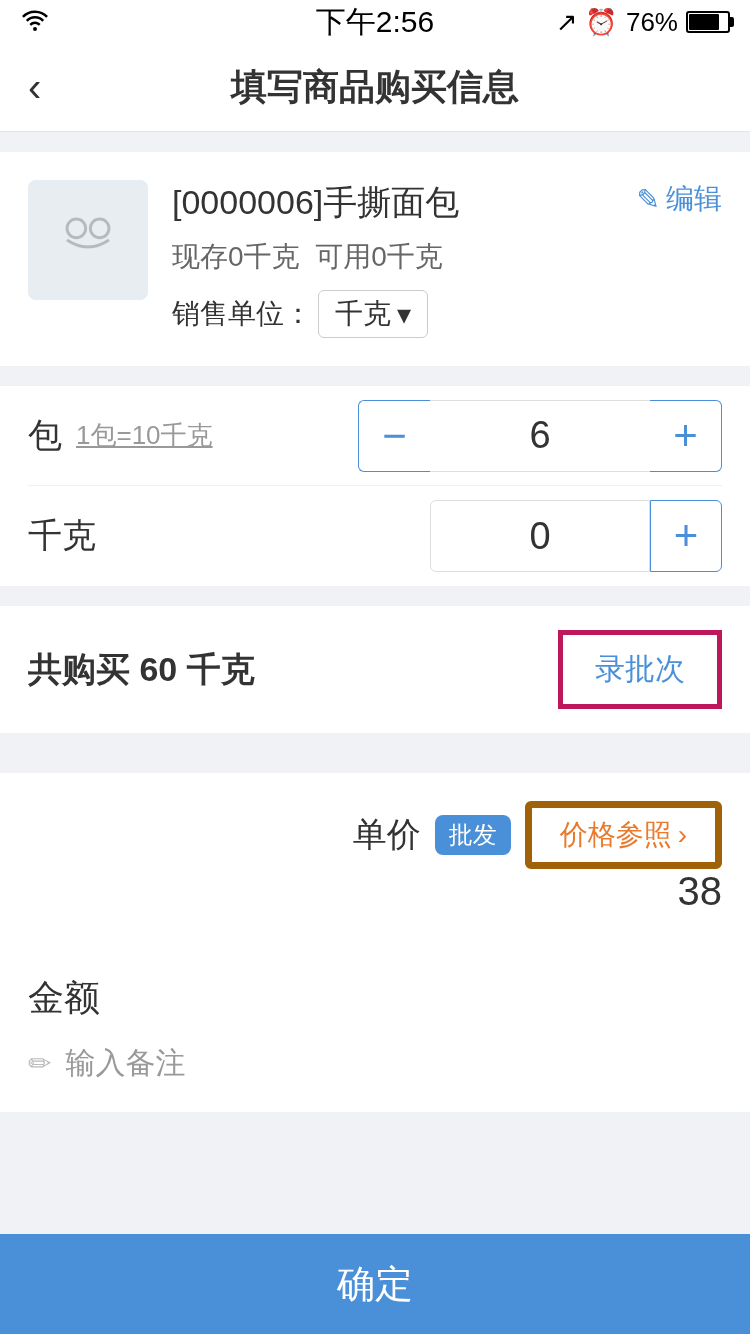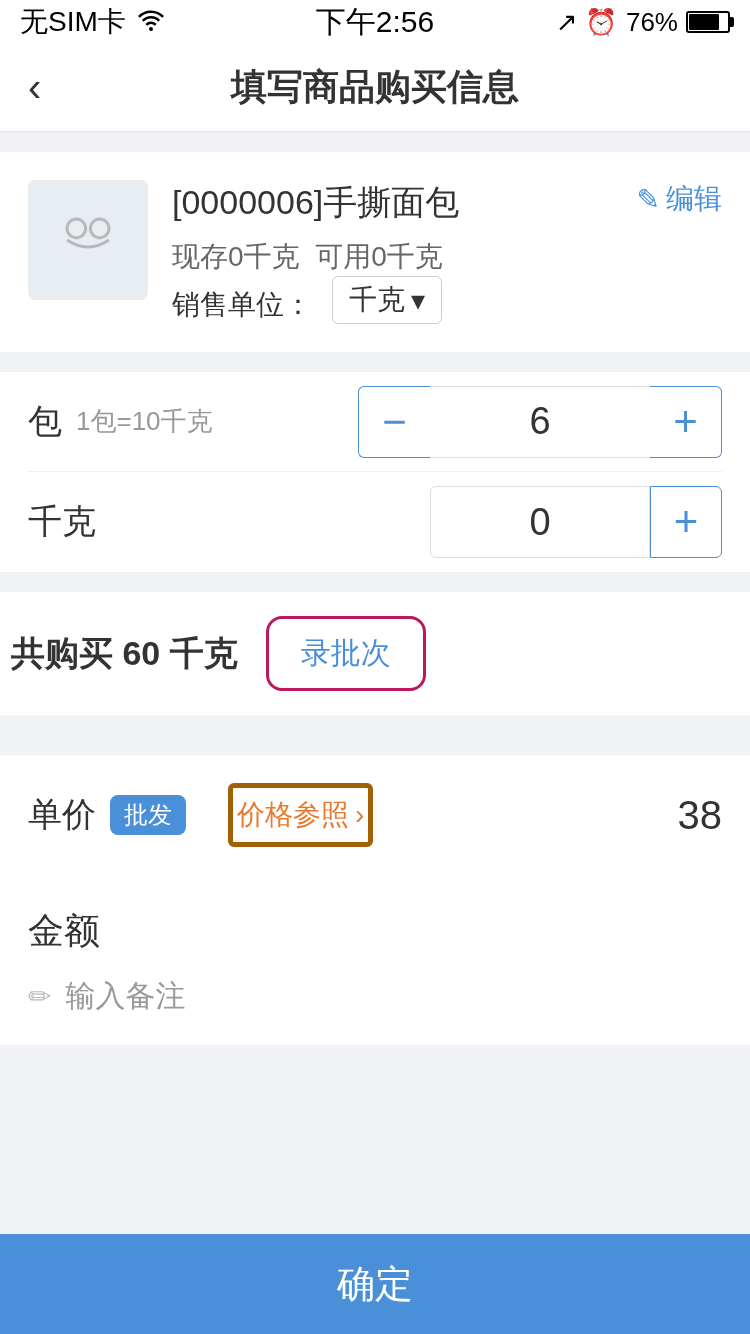--- a/index.html
+++ b/index.html
@@ -377,7 +377,6 @@
 
 <div class="status-bar">
   <div class="status-left">
-    <span>无SIM卡</span>
     <span>
       <svg width="30" height="22" viewBox="0 0 30 22">
           <path d="M15 18a2 2 0 110 4 2 2 0 010-4zm0-5.5c2.2 0 4.2.9 5.6 2.4l-1.8 1.8A5.5 5.5 0 0015 15a5.5 5.5 0 00-3.8 1.7l-1.8-1.8A7.9 7.9 0 0115 12.5zm0-5.5c3.6 0 6.8 1.5 9.1 3.9l-1.8 1.8A10.2 10.2 0 0015 9.5a10.2 10.2 0 00-7.3 3.2L5.9 10.9A12.7 12.7 0 0115 7zm0-5.5c5.1 0 9.7 2.1 13 5.5L26.2 8.8A14.8 14.8 0 0015 4 14.8 14.8 0 003.8 8.8L2 7A18 18 0 0115 1.5z" fill="#000"></path>

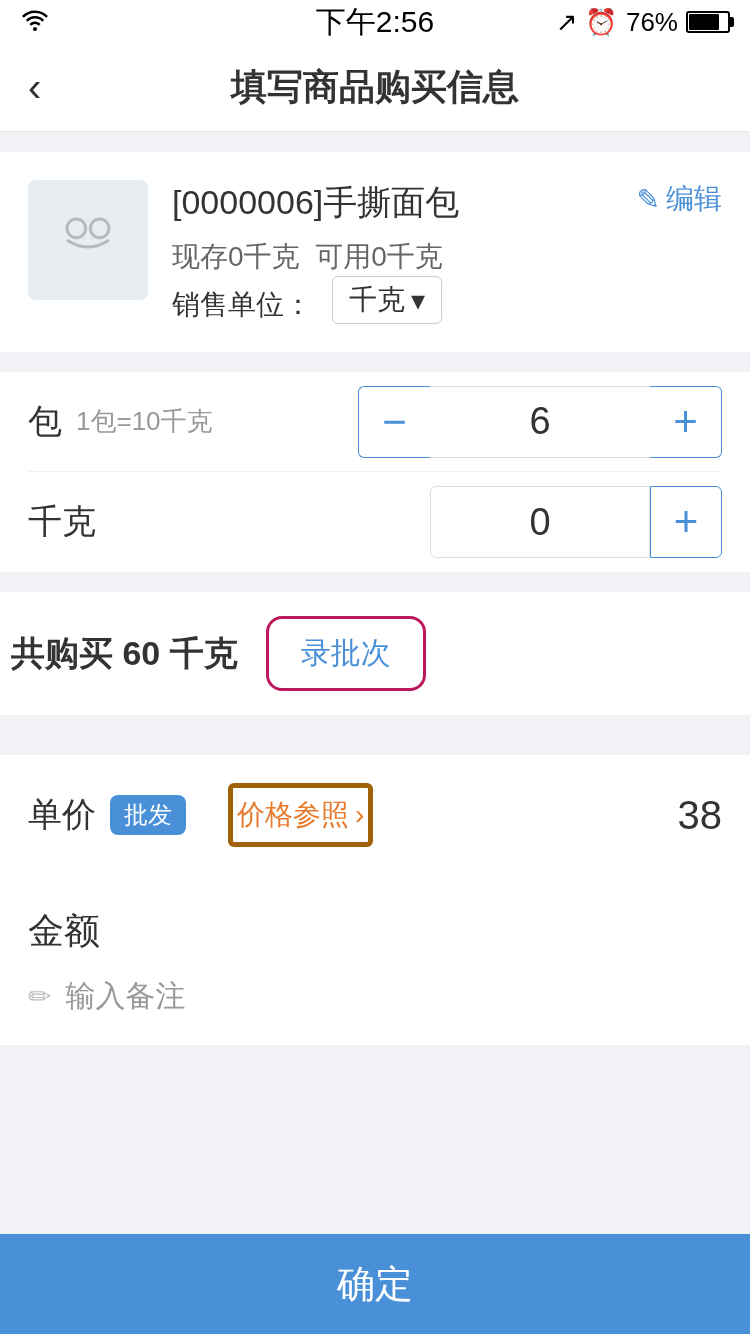--- a/index.html
+++ b/index.html
@@ -133,7 +133,7 @@
     .product-stock {
       font-size: 28px;
       color: #666;
-      margin-bottom: 0;
+      margin-bottom: 14px;
     }
     .product-unit-row {
       display: flex;

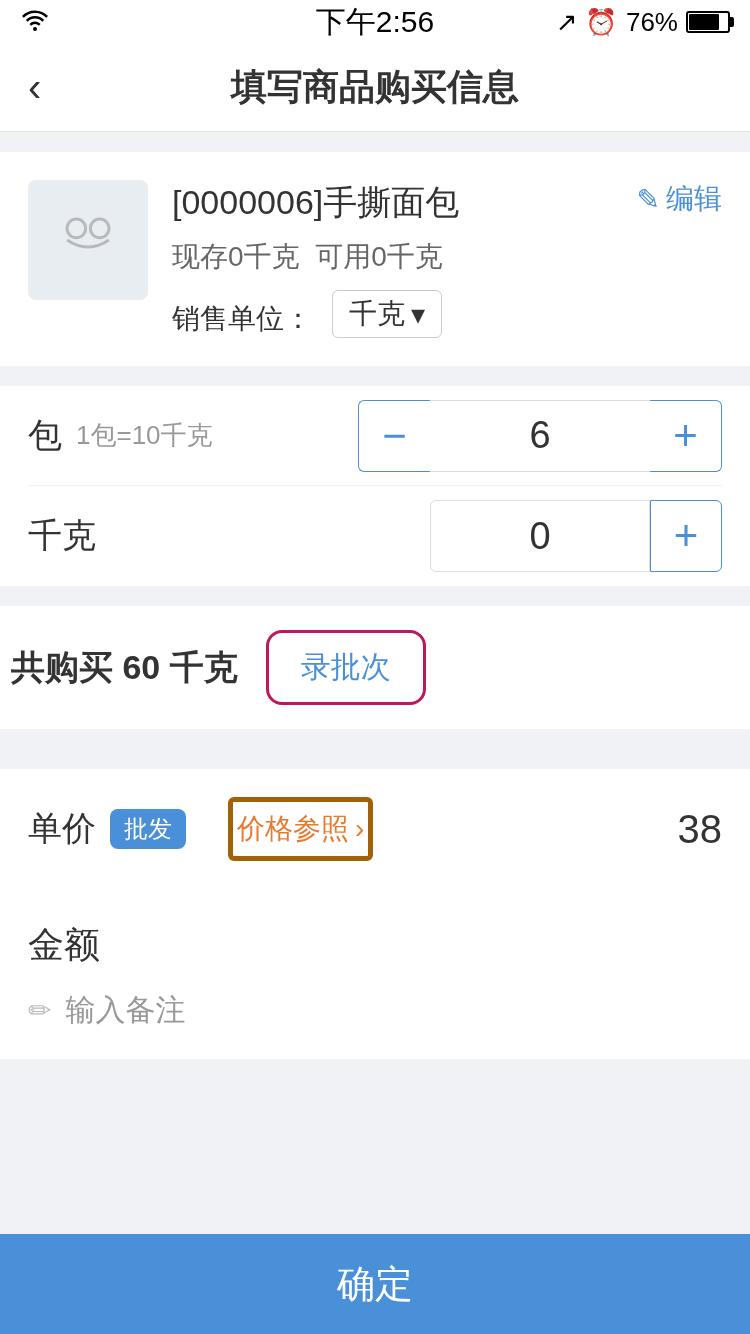--- a/index.html
+++ b/index.html
@@ -137,8 +137,8 @@
     }
     .product-unit-row {
       display: flex;
-      align-items: flex-end;
-      gap: 20px;
+      align-items: center;
+      gap: 6px;
       font-size: 28px;
       color: #333;
     }

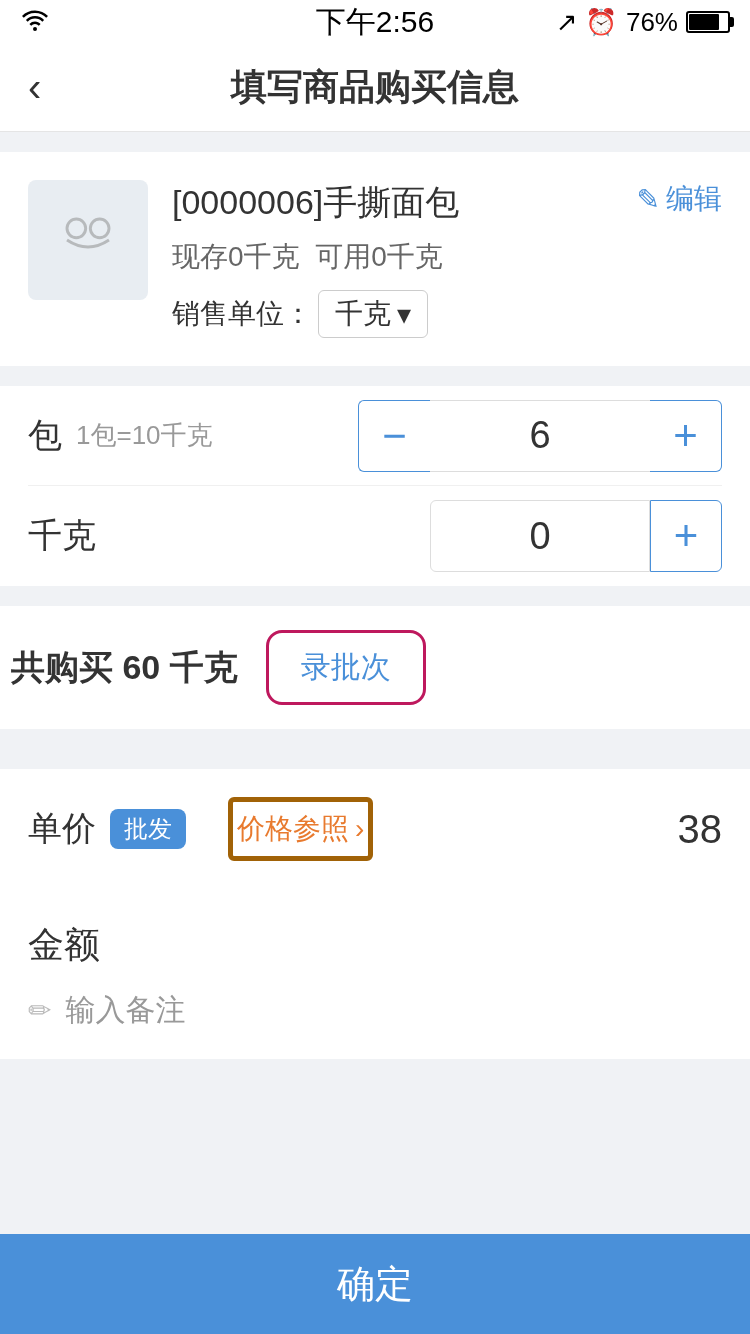--- a/index.html
+++ b/index.html
@@ -193,6 +193,7 @@
       font-size: 26px;
       color: #999;
       margin-left: 14px;
+      text-decoration: underline;
     }
     .input-controls {
       display: flex;

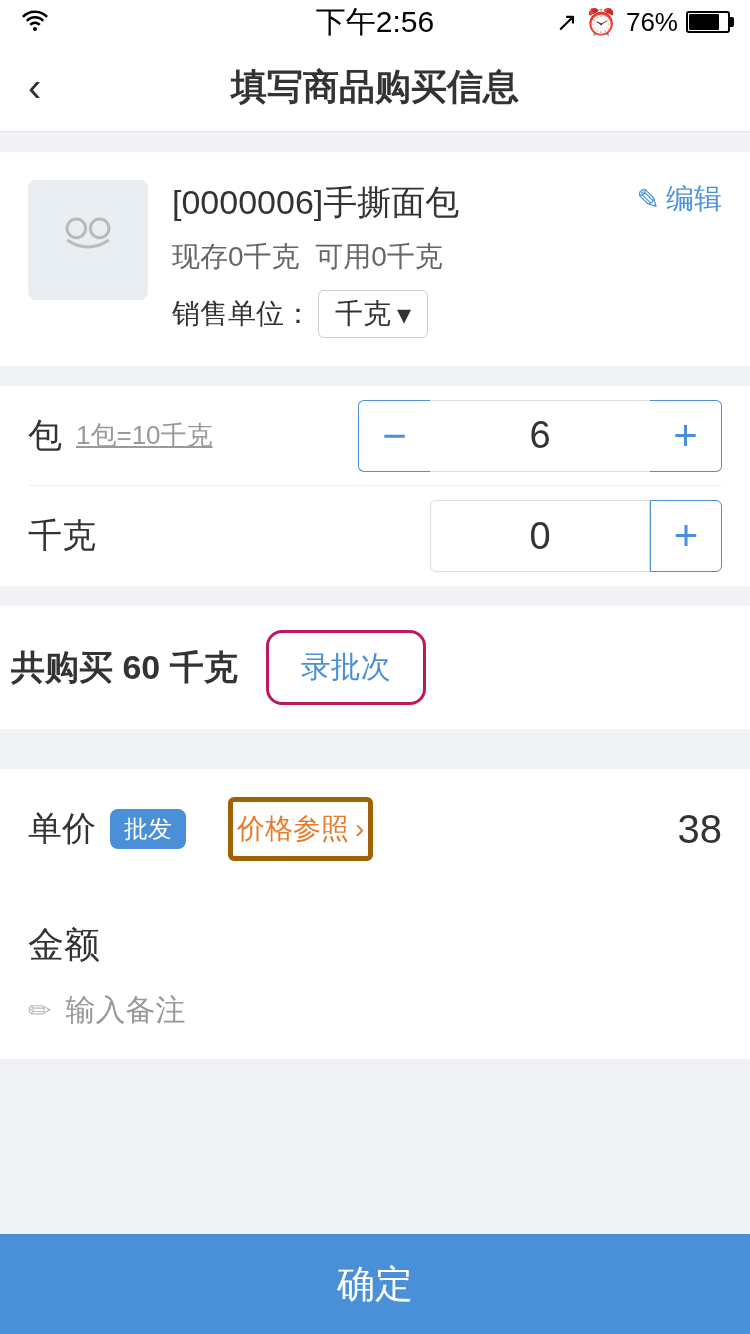--- a/index.html
+++ b/index.html
@@ -249,7 +249,8 @@
       background: #fff;
       display: flex;
       align-items: center;
-      padding: 24px 11px;
+      justify-content: space-between;
+      padding: 24px 28px;
       gap: 28px;
     }
     .total-text {

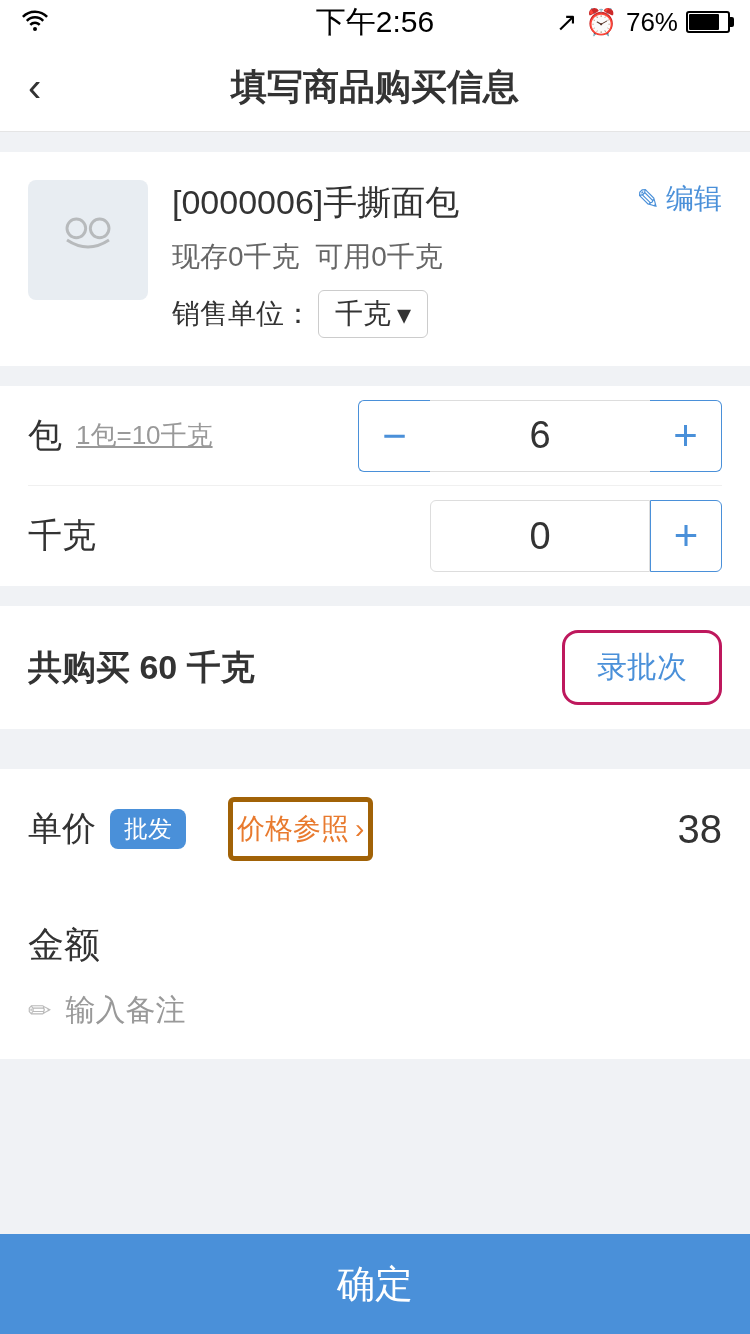--- a/index.html
+++ b/index.html
@@ -261,11 +261,11 @@
       font-weight: 700;
     }
     .record-btn {
-      border: 3px solid #be185d;
+      border: 5px solid #be185d;
       color: #4a90d9;
       background: #fff;
       padding: 14px 32px;
-      border-radius: 16px;
+      border-radius: 0;
       font-size: 30px;
       cursor: pointer;
     }

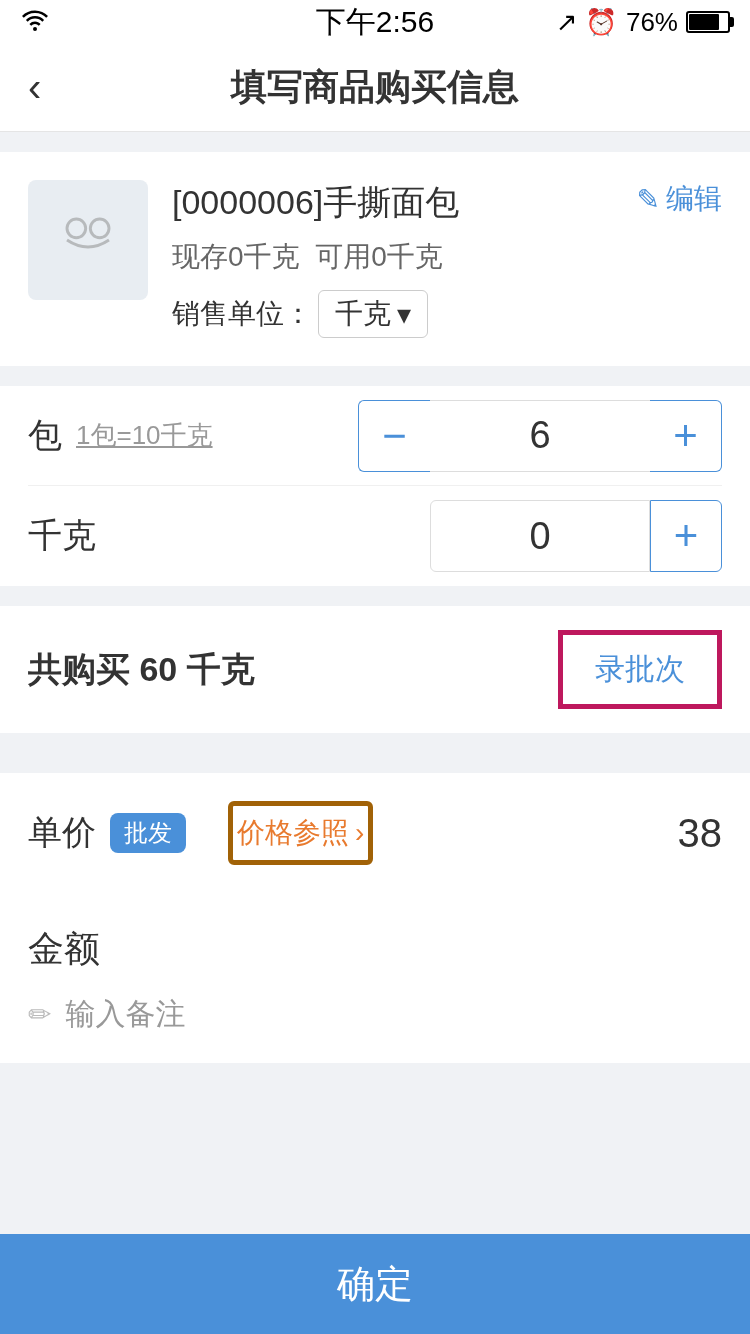--- a/index.html
+++ b/index.html
@@ -278,8 +278,9 @@
     }
     .price-row {
       display: flex;
-      align-items: center;
+      align-items: flex-end;
       justify-content: space-between;
+      flex-direction: column;
     }
     .price-label-group {
       display: flex;

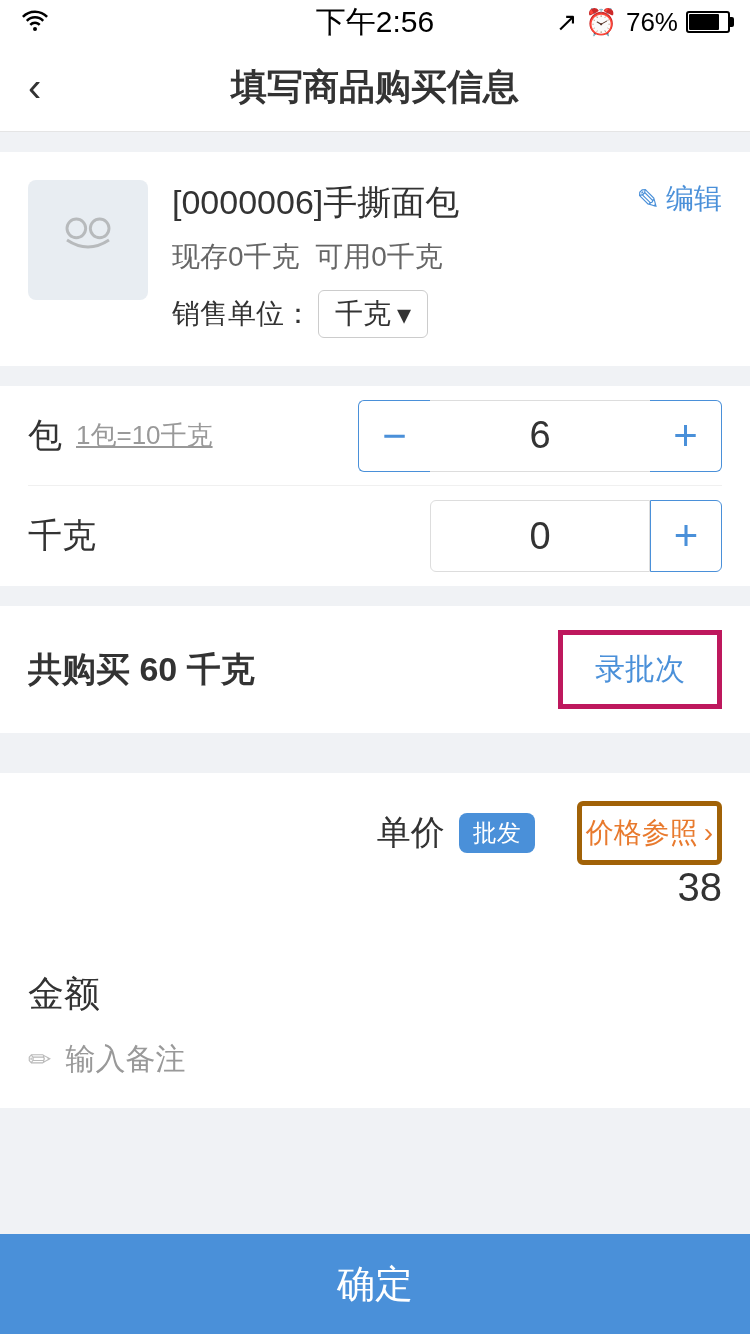--- a/index.html
+++ b/index.html
@@ -299,17 +299,16 @@
       border-radius: 8px;
     }
     .price-ref-btn {
-      border: 5px solid #a16207;
+      border: 7px solid #a16207;
       color: #e87a2e;
       background: #fff;
-      padding: 8px 4px;
+      padding: 8px 28px;
       border-radius: 6px;
       font-size: 28px;
       display: flex;
       align-items: center;
       gap: 6px;
       cursor: pointer;
-      margin-left: 28px;
     }
     .price-value {
       font-size: 40px;

